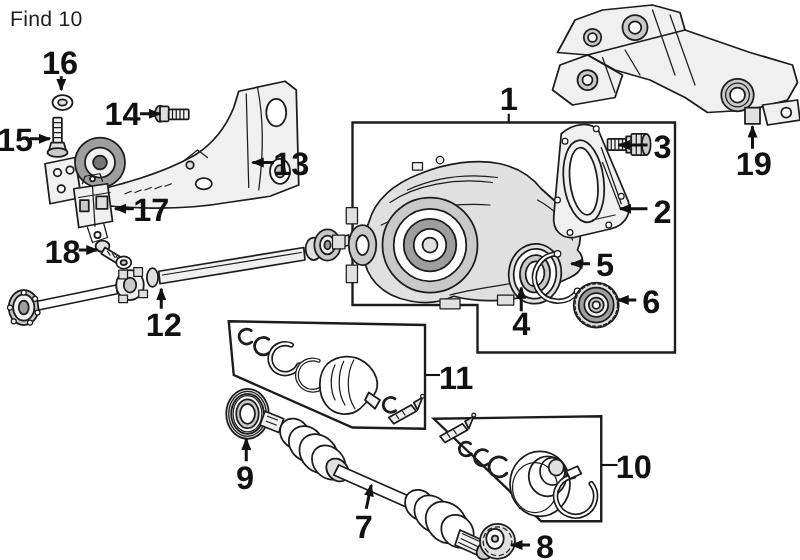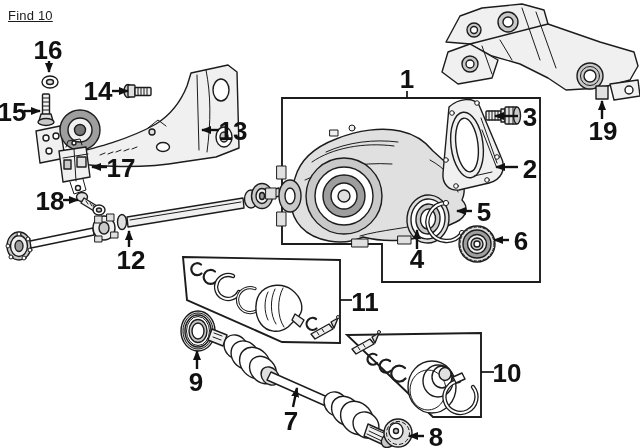--- a/index.html
+++ b/index.html
@@ -8,8 +8,8 @@
     background:#ffffff;font-family:"Liberation Sans", sans-serif;
   }
   .find-label{
-    position:absolute;left:8px;top:8px;font-size:13px;line-height:15px;
-    color:#1c1c1c;letter-spacing:.2px;text-decoration:underline;
+    position:absolute;left:8px;top:8px;font-size:17px;line-height:15px;
+    color:#1c1c1c;letter-spacing:.2px;
   }
   svg{position:absolute;left:0;top:0;}
   

